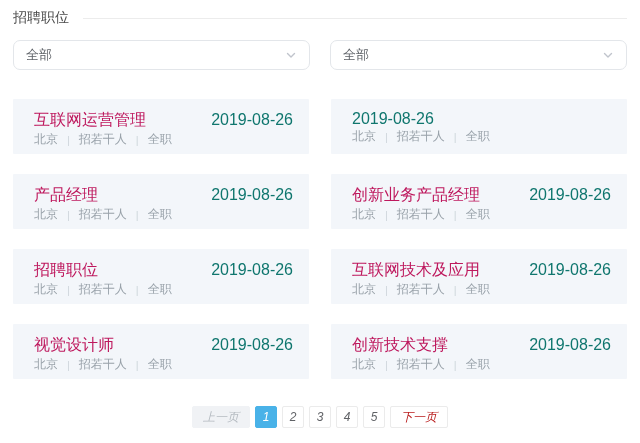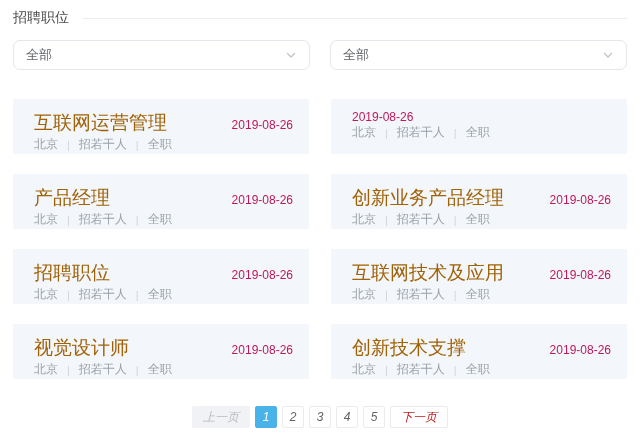--- a/index.html
+++ b/index.html
@@ -37,7 +37,7 @@
     padding: 11px 16px 0 21px; cursor: pointer;
   }
   .job-top { display: flex; justify-content: space-between; align-items: baseline; }
-  .job-title { font-size: 19px; color: #a16207; }
+  .job-title { font-size: 16px; color: #be185d; }
   .job-date { font-size: 12px; color: #be185d; }
   .job-meta { font-size: 12px; color: #98a1a9; display: flex; align-items: center; }
   .meta-sep { color: #cfd6dc; padding: 0 9px; font-size: 11px; }

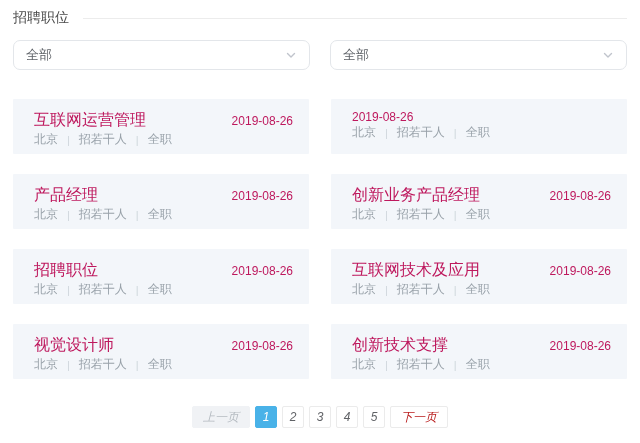--- a/index.html
+++ b/index.html
@@ -38,7 +38,7 @@
   }
   .job-top { display: flex; justify-content: space-between; align-items: baseline; }
   .job-title { font-size: 16px; color: #be185d; }
-  .job-date { font-size: 12px; color: #be185d; }
+  .job-date { font-size: 16px; color: #0f766e; }
   .job-meta { font-size: 12px; color: #98a1a9; display: flex; align-items: center; }
   .meta-sep { color: #cfd6dc; padding: 0 9px; font-size: 11px; }
 

